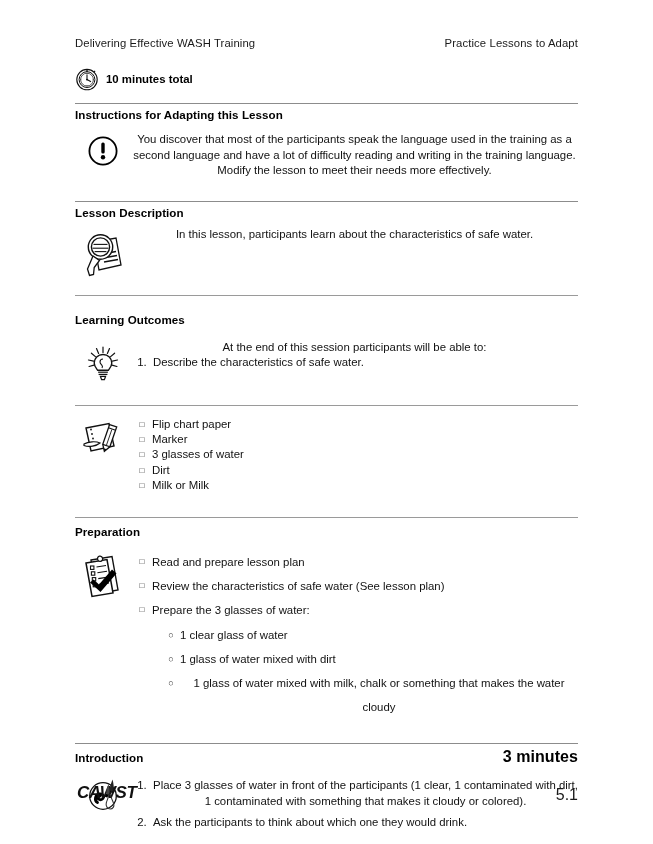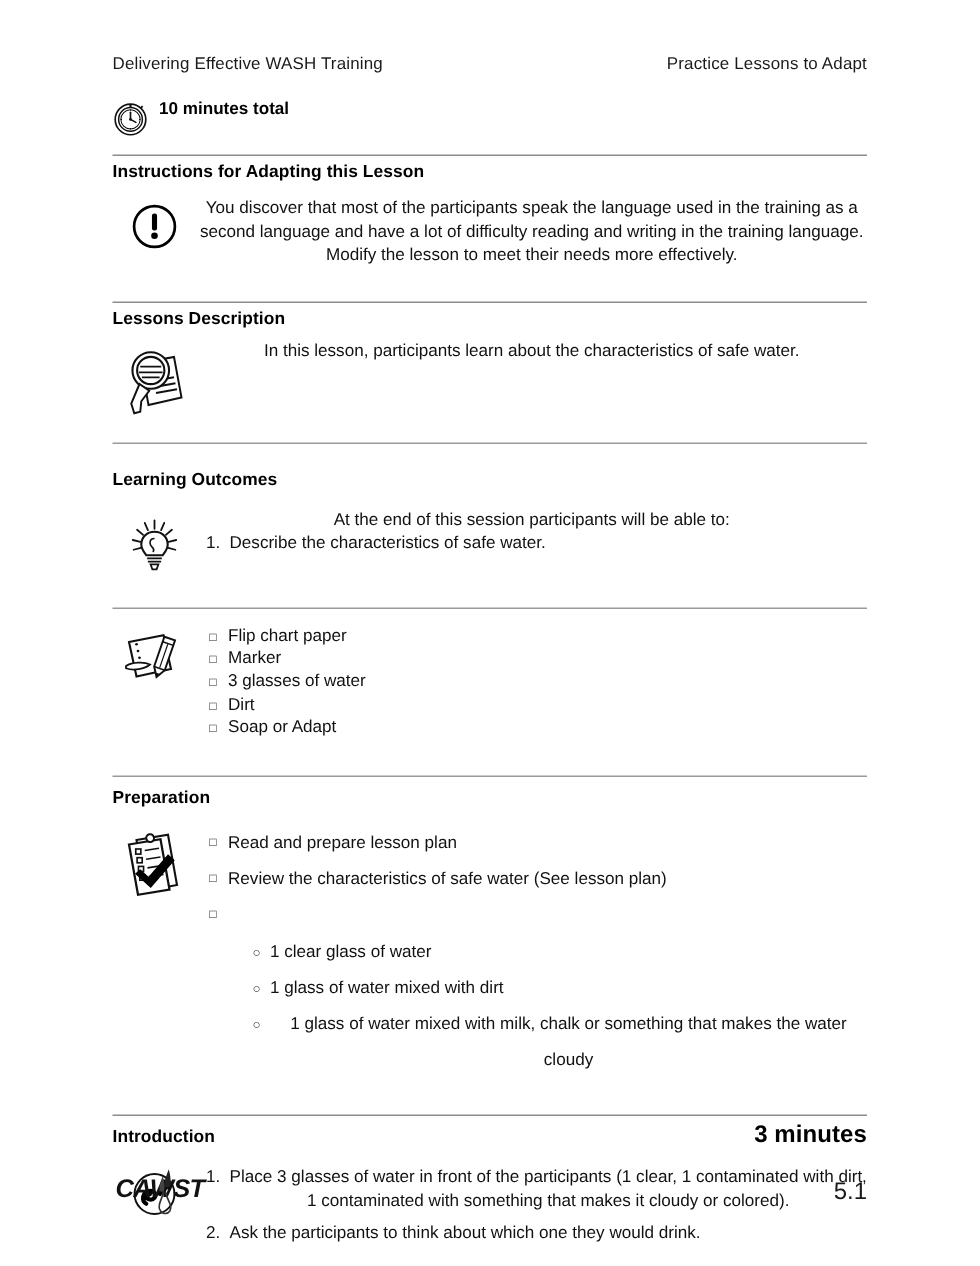--- a/index.html
+++ b/index.html
@@ -55,6 +55,7 @@
   }
   .time-total {
     display: flex;
+    align-items: center;
     gap: 7px;
     margin-right: 1px;
   }

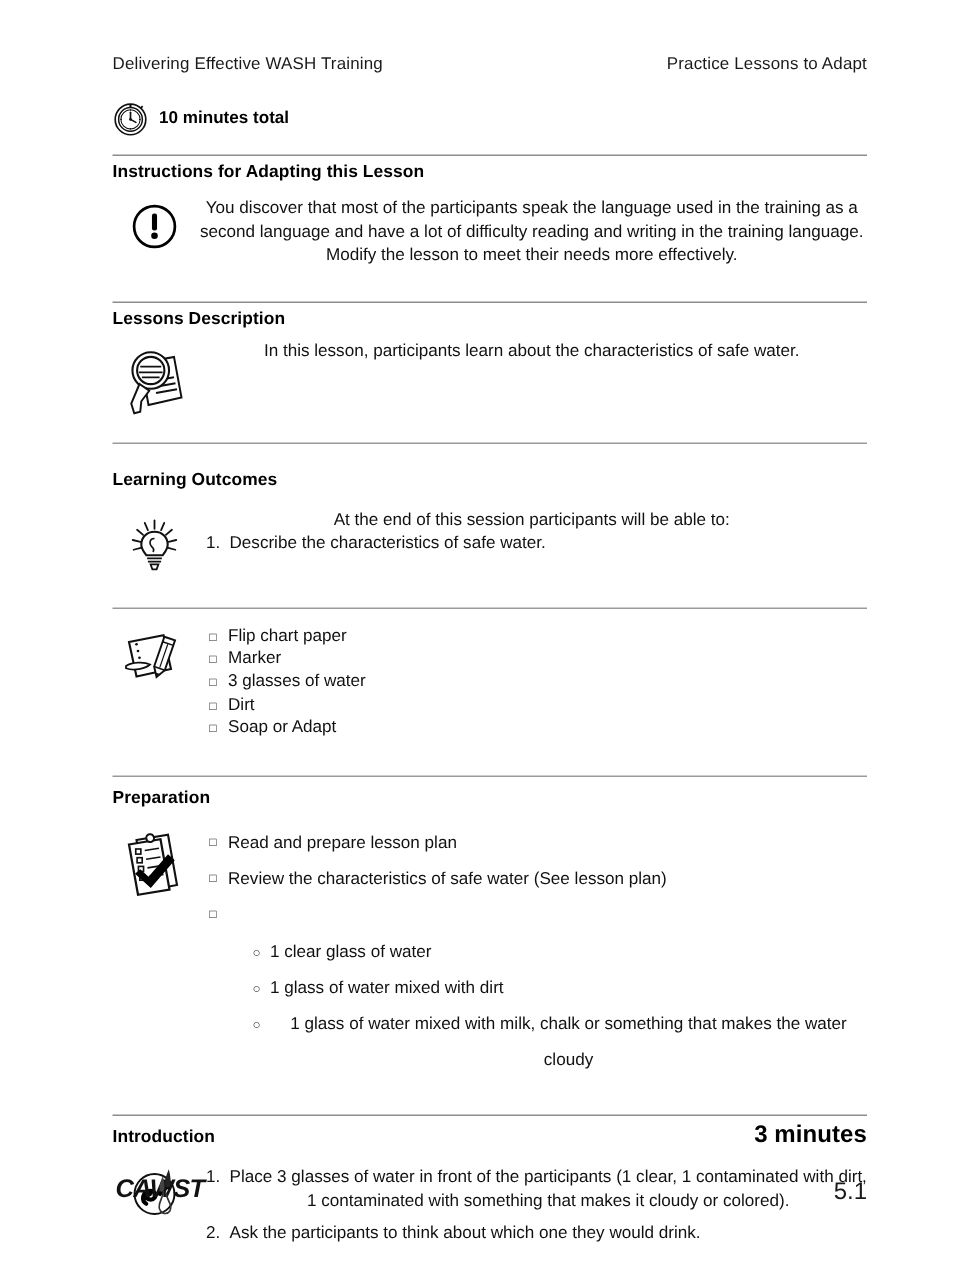--- a/index.html
+++ b/index.html
@@ -237,7 +237,7 @@
     </div>
 
     <div style="margin-top:22px" class="rule"></div>
-    <div class="sec-head">Lessons Description</div>
+    <div class="sec-head">Lesson Description</div>
 
     <div class="block" style="margin-top:5px">
       <div class="icon-col">

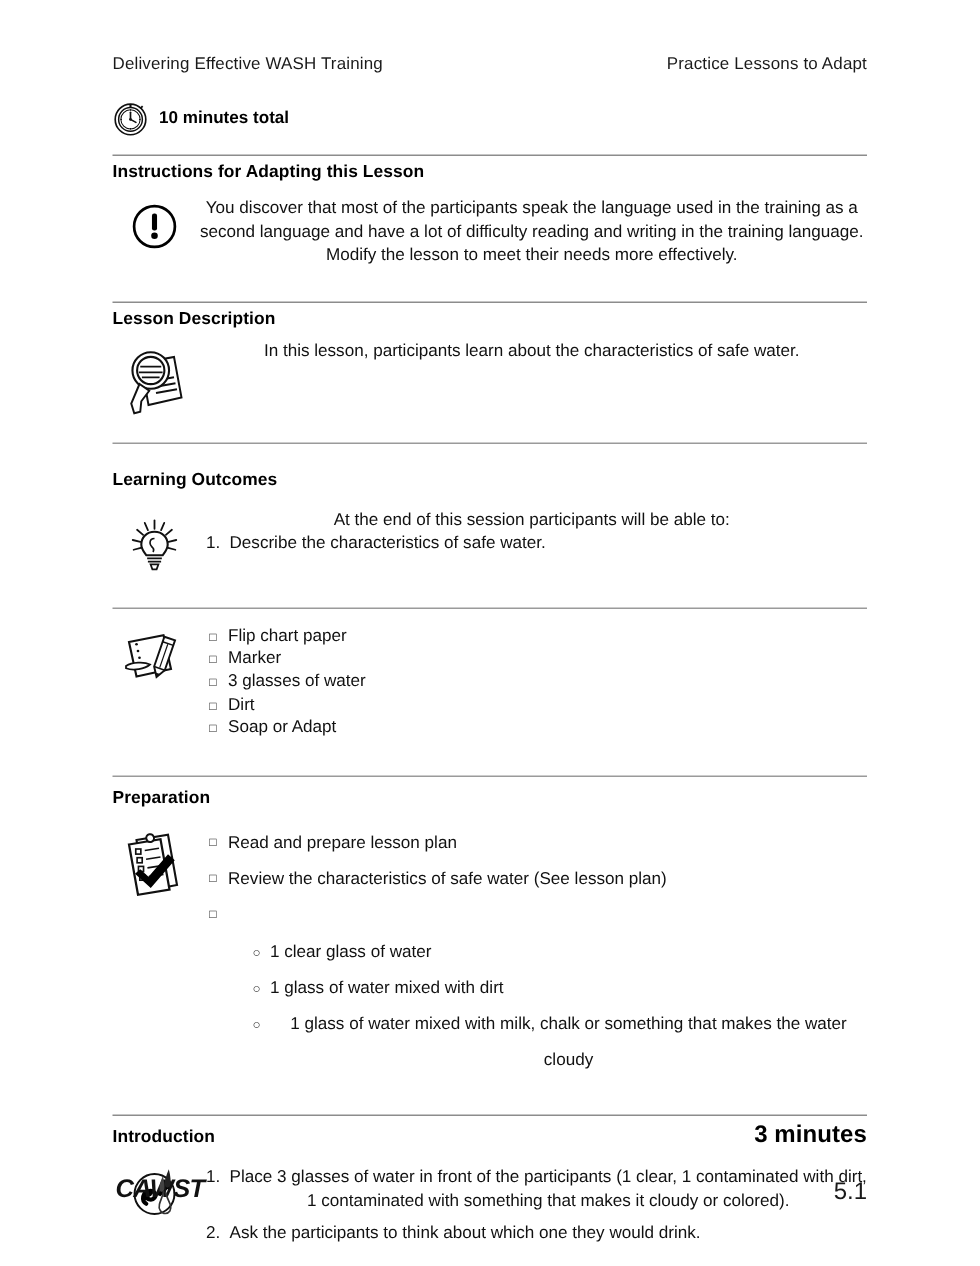--- a/index.html
+++ b/index.html
@@ -348,7 +348,7 @@
           </li>
           <li>
             <span class="bullet">□</span>
-            <span>Soap or Adapt</span>
+            <span>Milk or Milk</span>
           </li>
         </ul>
       </div>

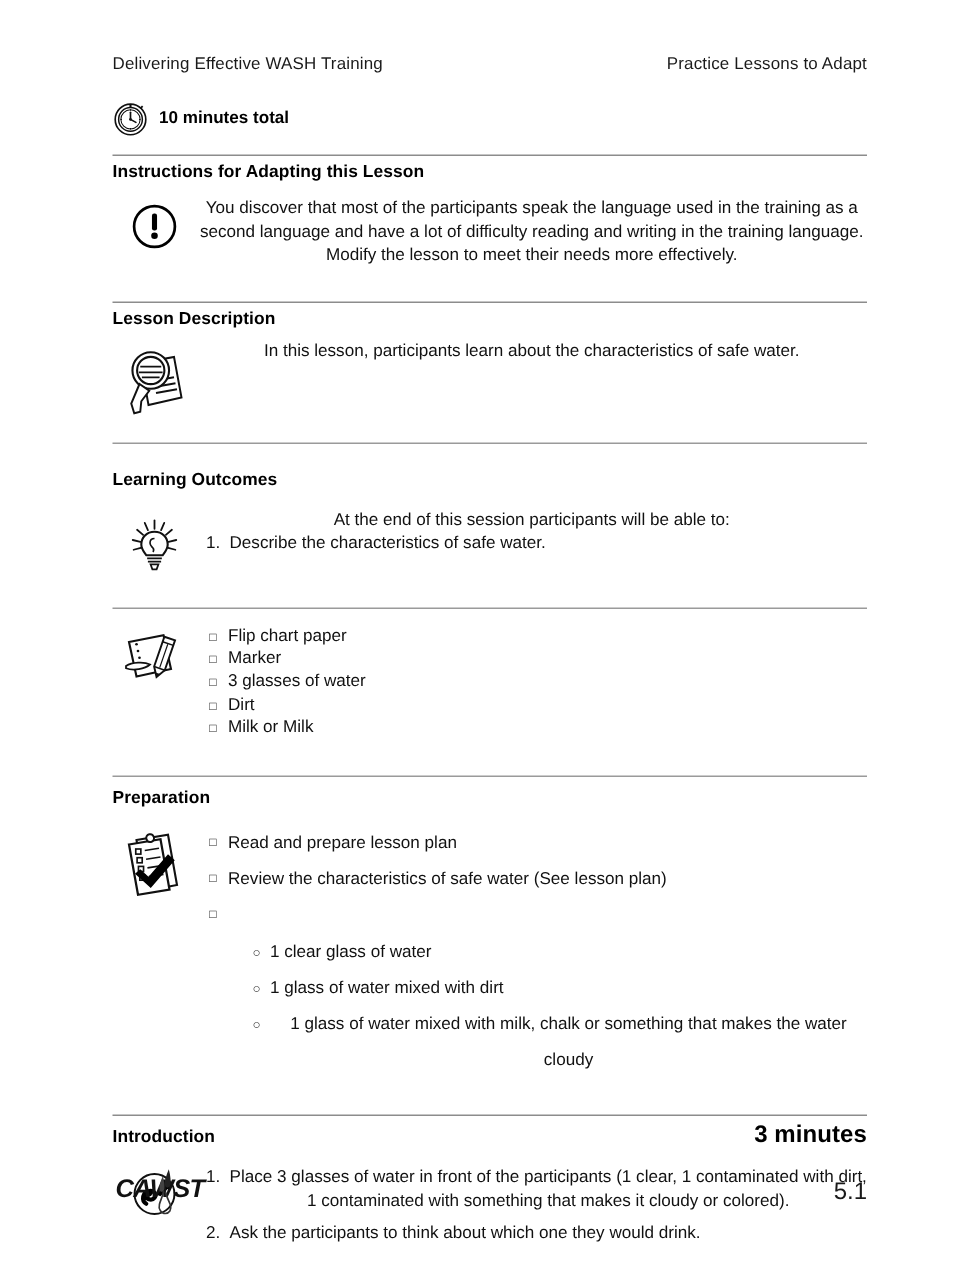--- a/index.html
+++ b/index.html
@@ -391,6 +391,7 @@
           </li>
           <li>
             <span class="bullet">□</span>
+            <span>Prepare the 3 glasses of water:</span>
           </li>
         </ul>
         <ul class="circlist">

